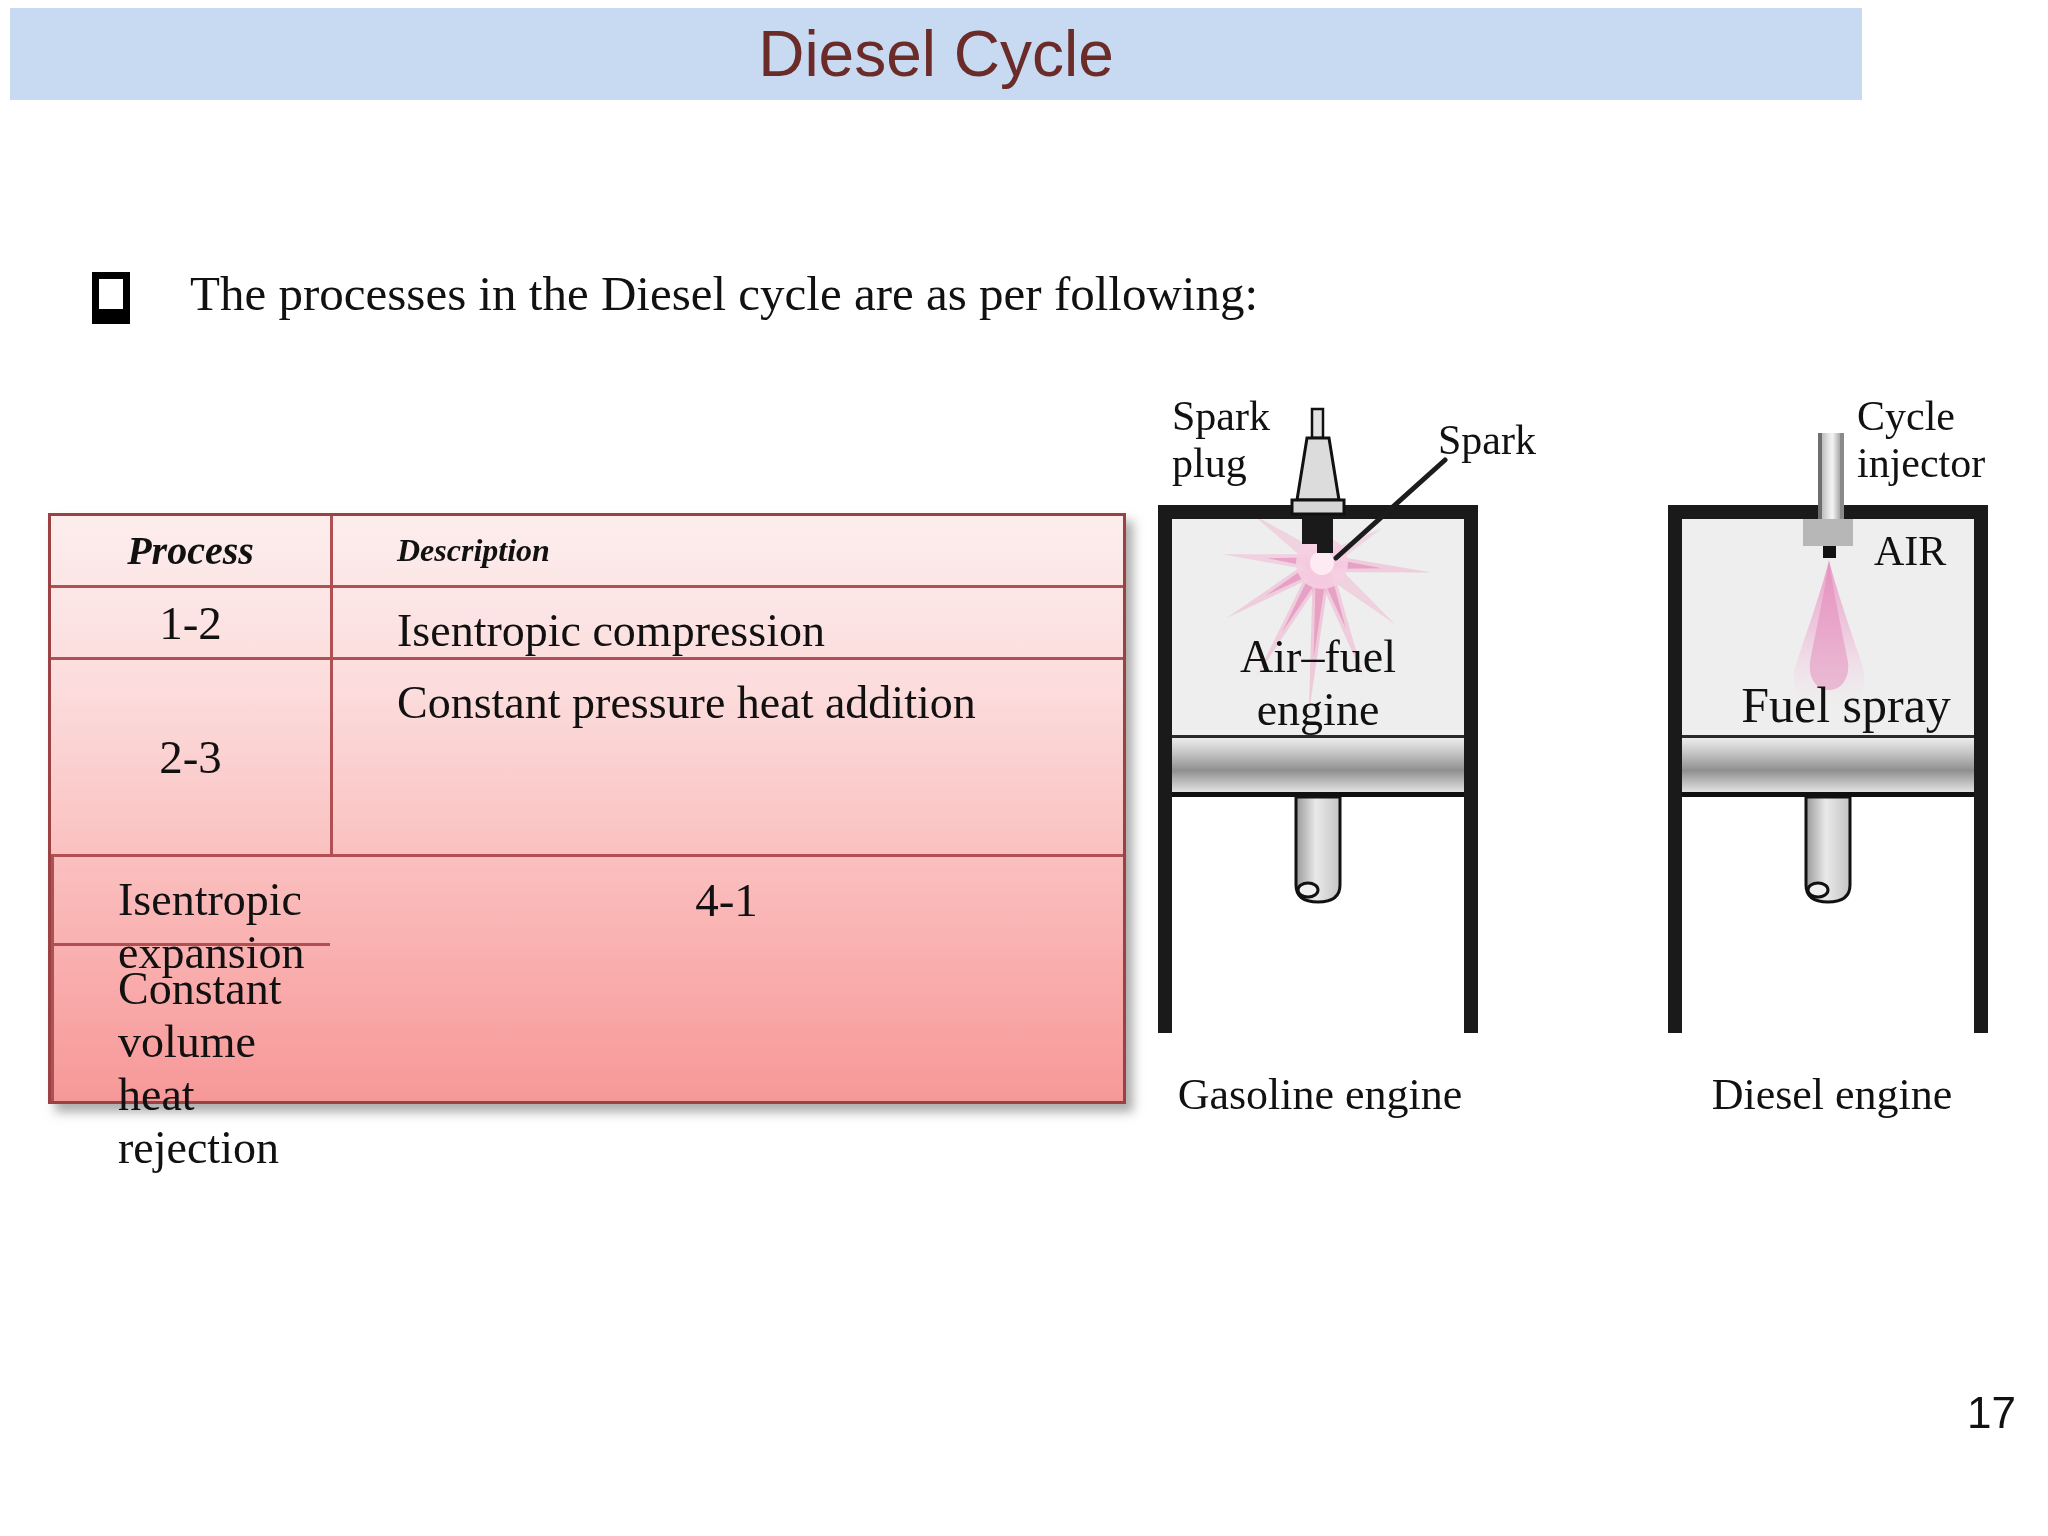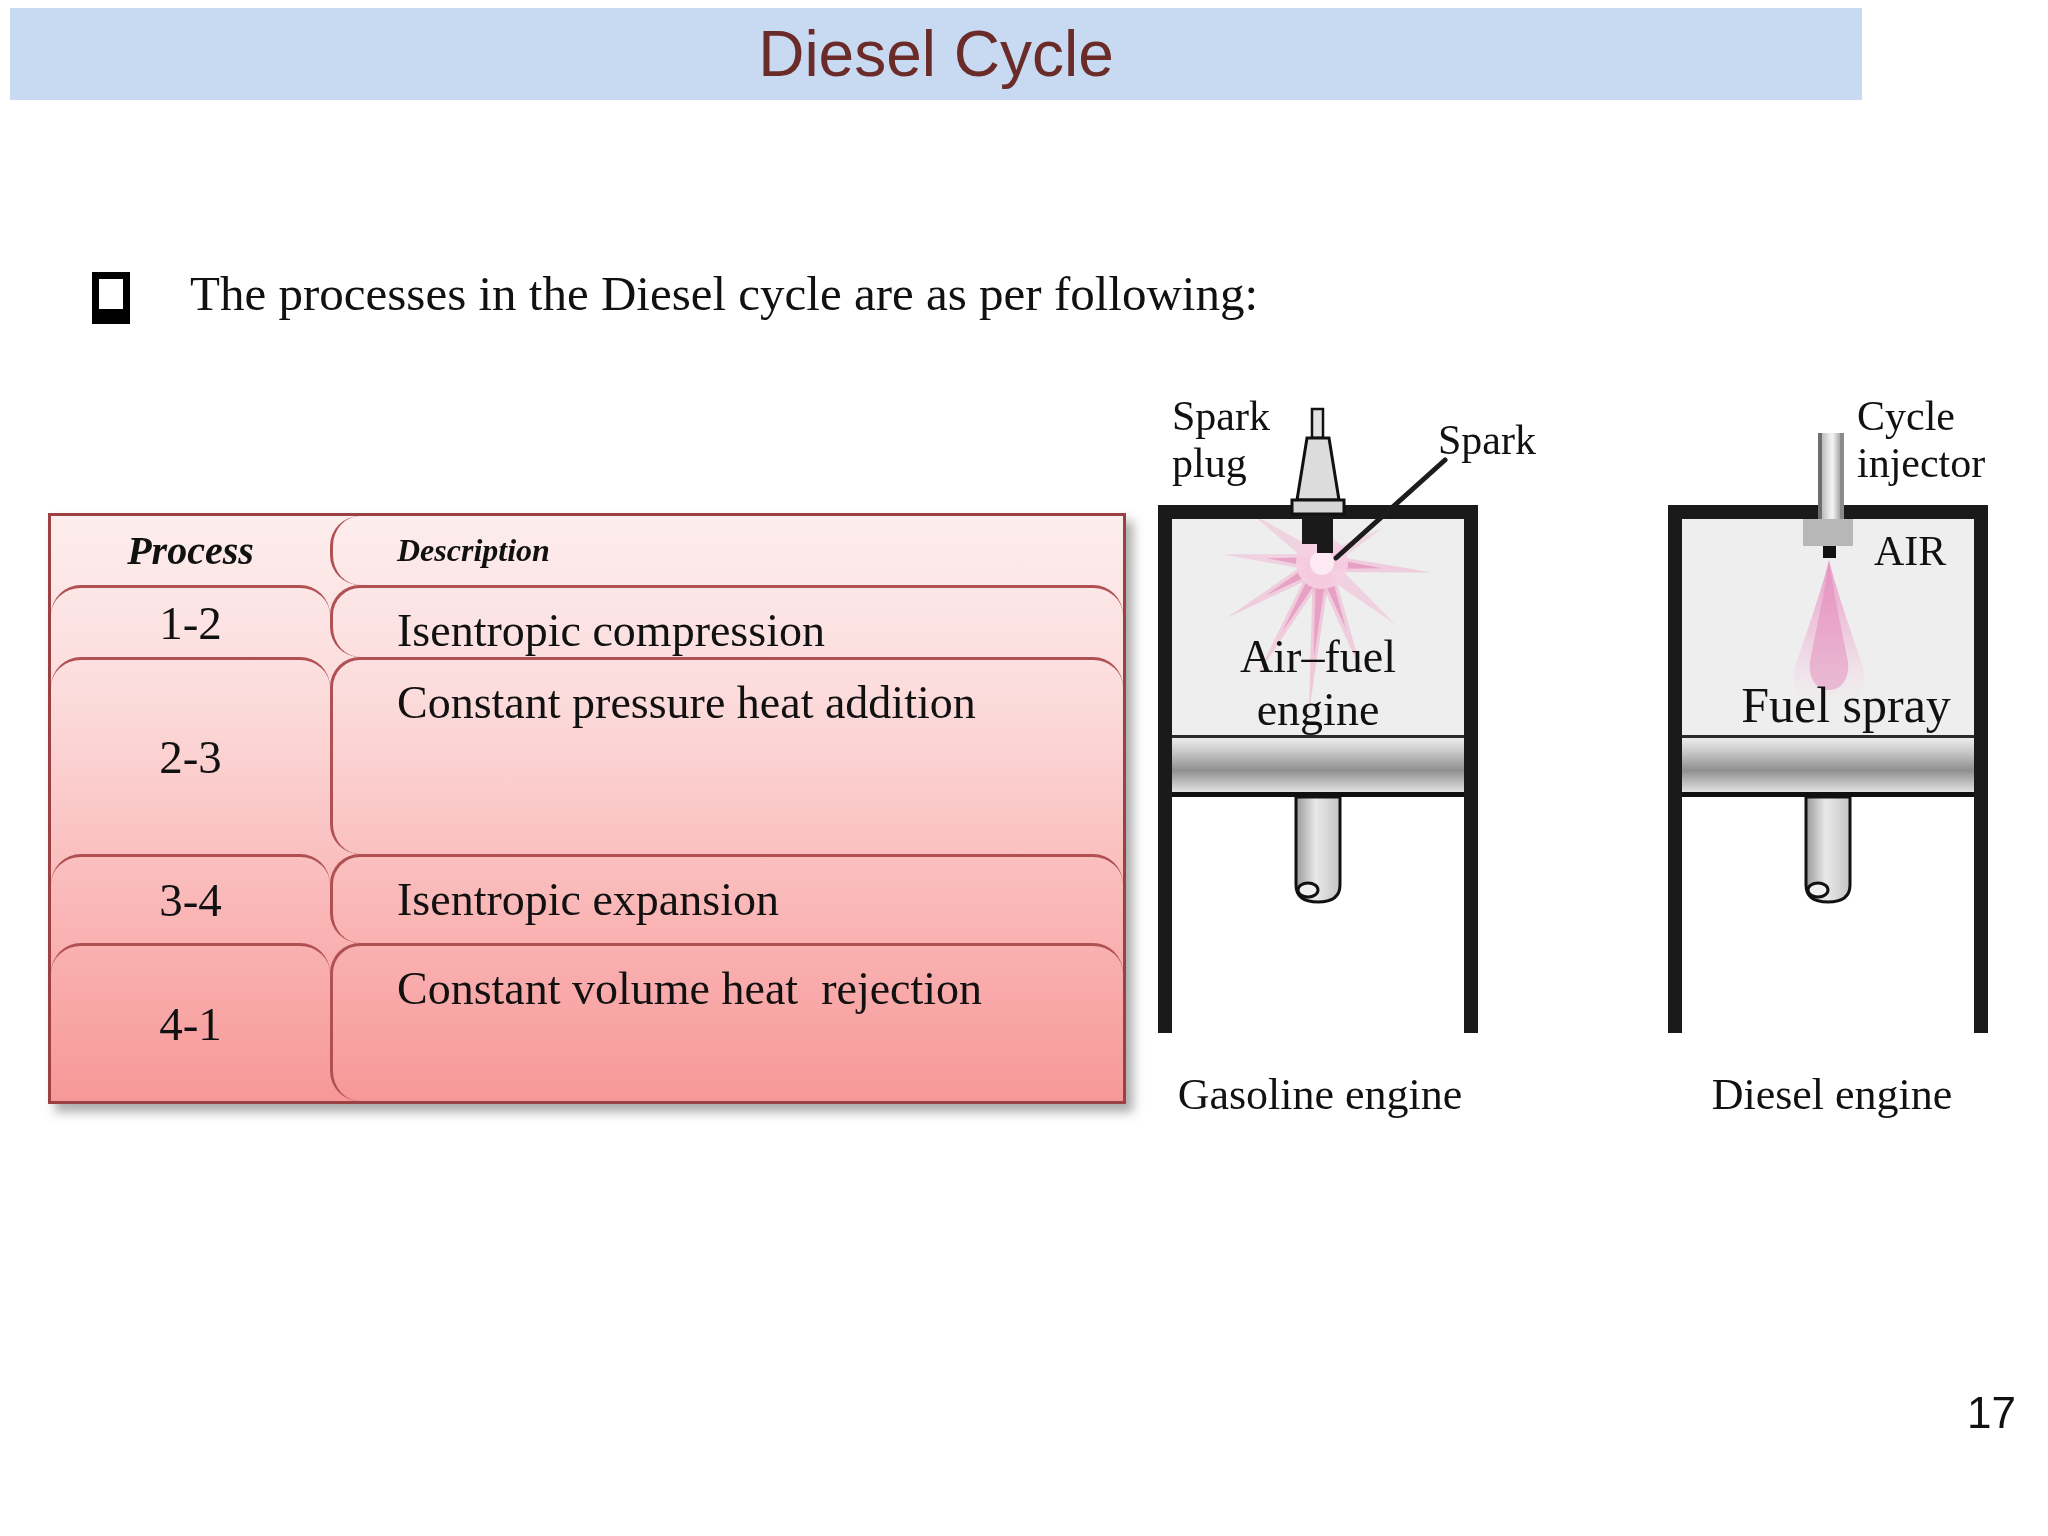--- a/index.html
+++ b/index.html
@@ -22,7 +22,7 @@
     display:grid;grid-template-columns:279px 1fr;grid-template-rows:69px 72px 197px 89px 158px;
     background:linear-gradient(180deg,#fdeded 0%,#fcdcdc 30%,#fab4b4 70%,#f79898 100%);
     border:3px solid #9c4143;box-shadow:7px 8px 10px rgba(90,90,90,.5);}
-  .pt-cell{box-sizing:border-box;border-radius:30px;}
+  .pt-cell{box-sizing:border-box;}
   .bt{border-top:3px solid #b05052;}
   .divl{border-left:3px solid #b05052;}
   .pt-proc{display:flex;align-items:center;justify-content:center;font-size:47px;}

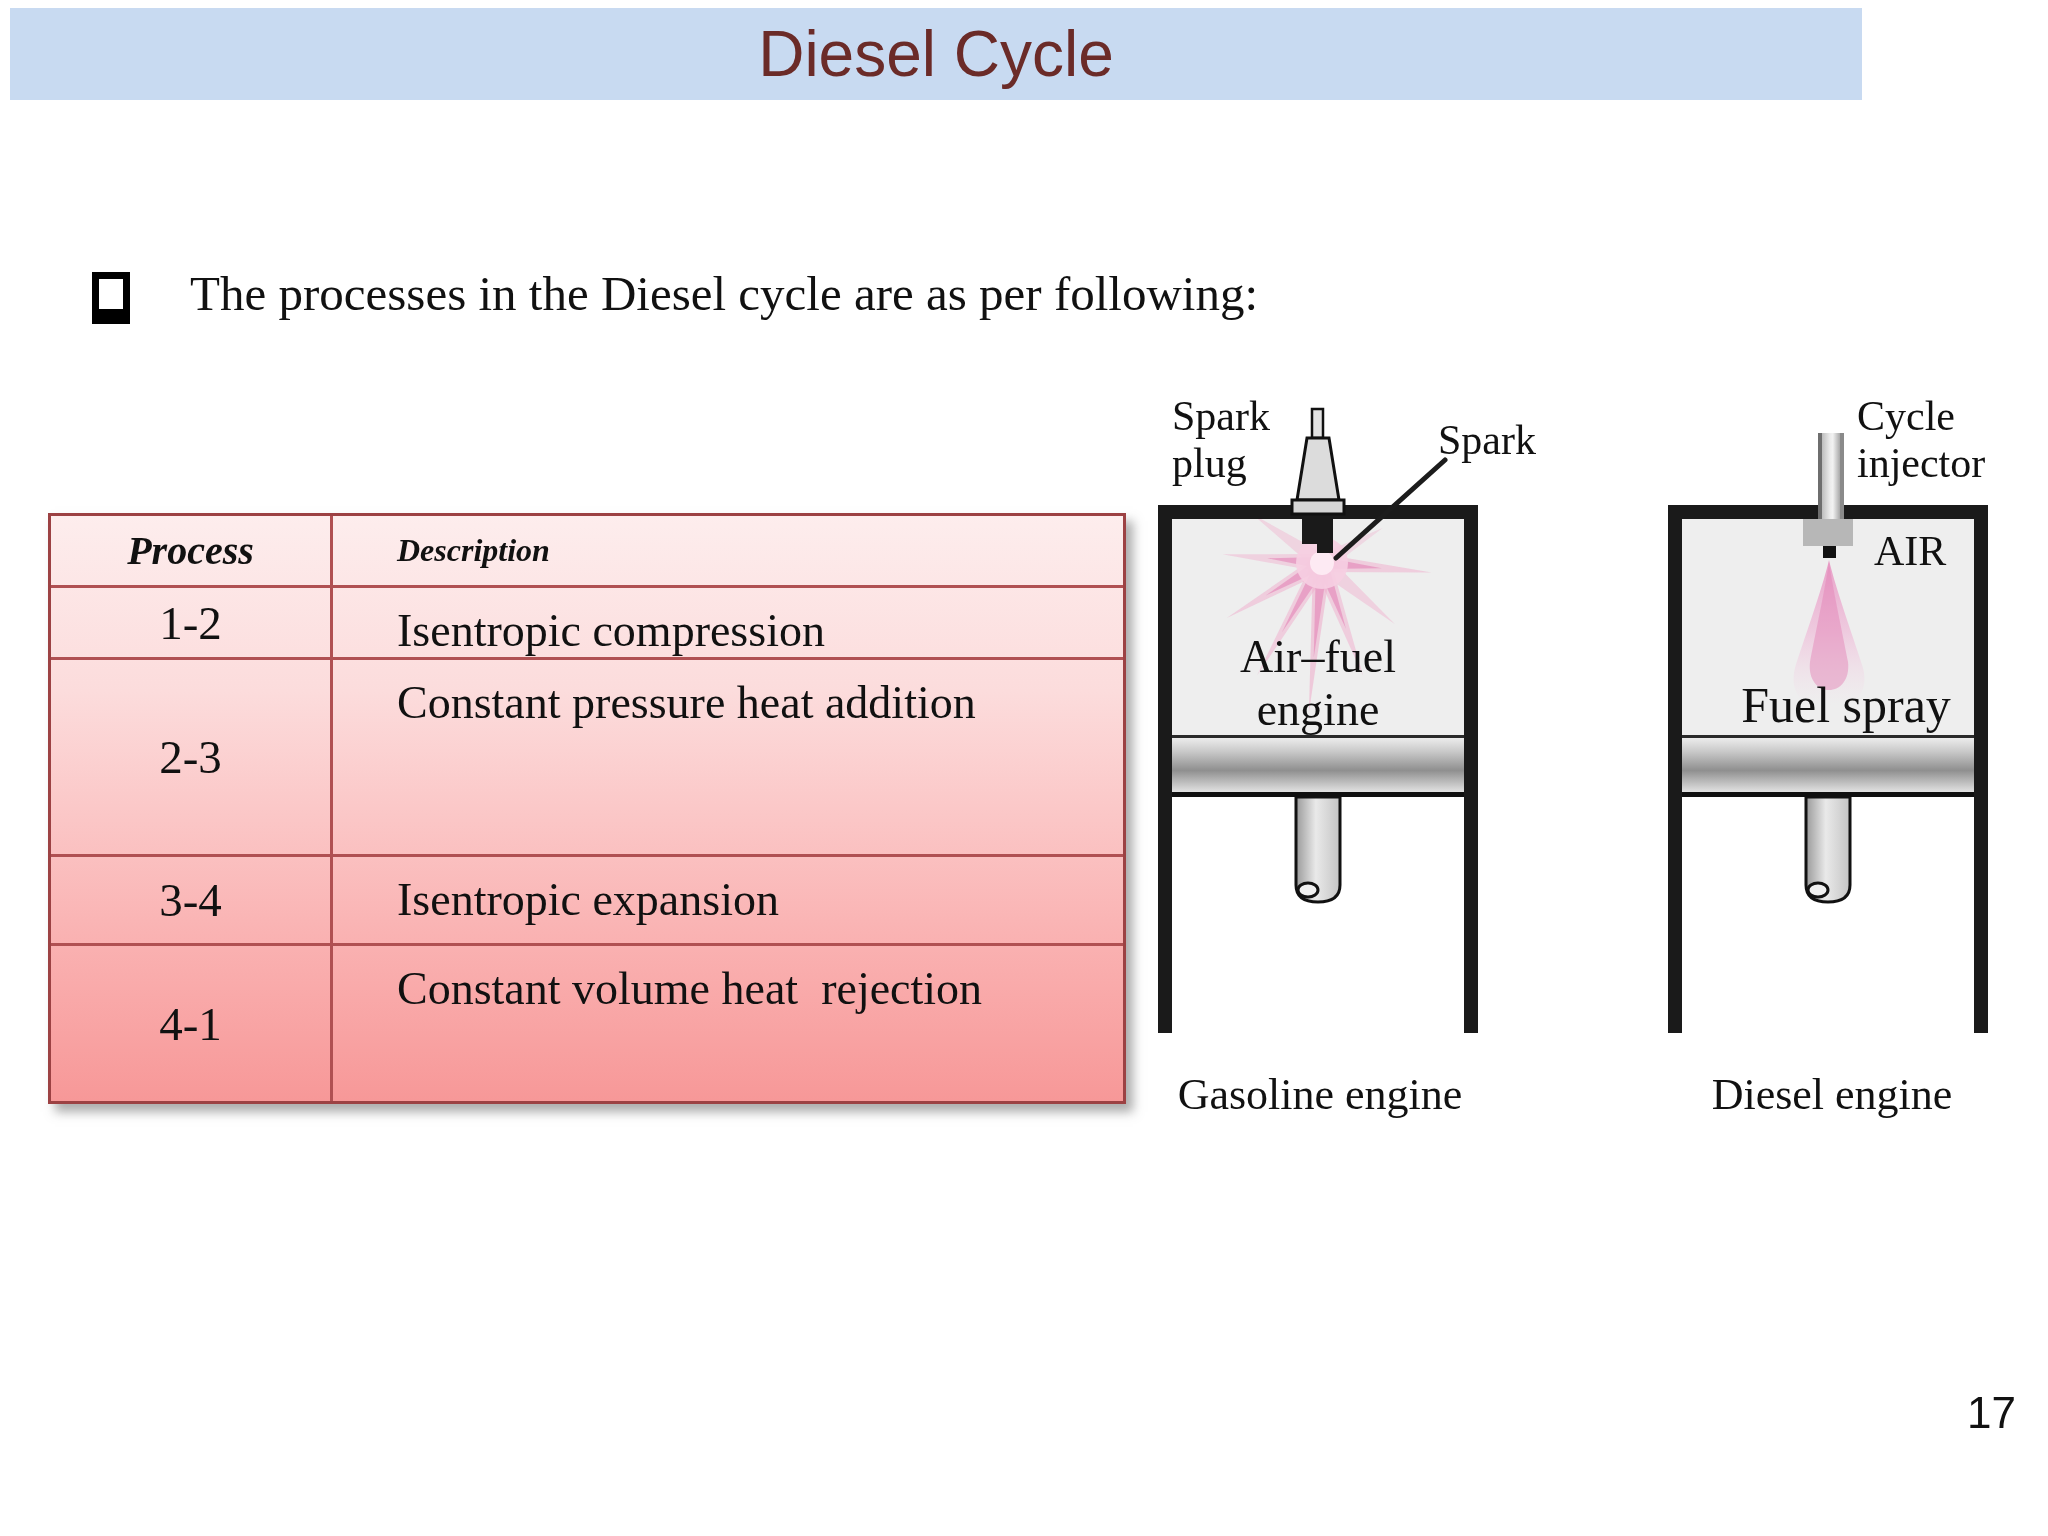--- a/index.html
+++ b/index.html
@@ -79,7 +79,6 @@
     <div class="pt-cell pt-proc bt">2-3</div>
     <div class="pt-cell pt-desc bt divl">Constant pressure heat addition</div>
 
-    <div class="pt-cell pt-proc bt">3-4</div>
     <div class="pt-cell pt-desc bt divl">Isentropic expansion</div>
 
     <div class="pt-cell pt-proc bt">4-1</div>

